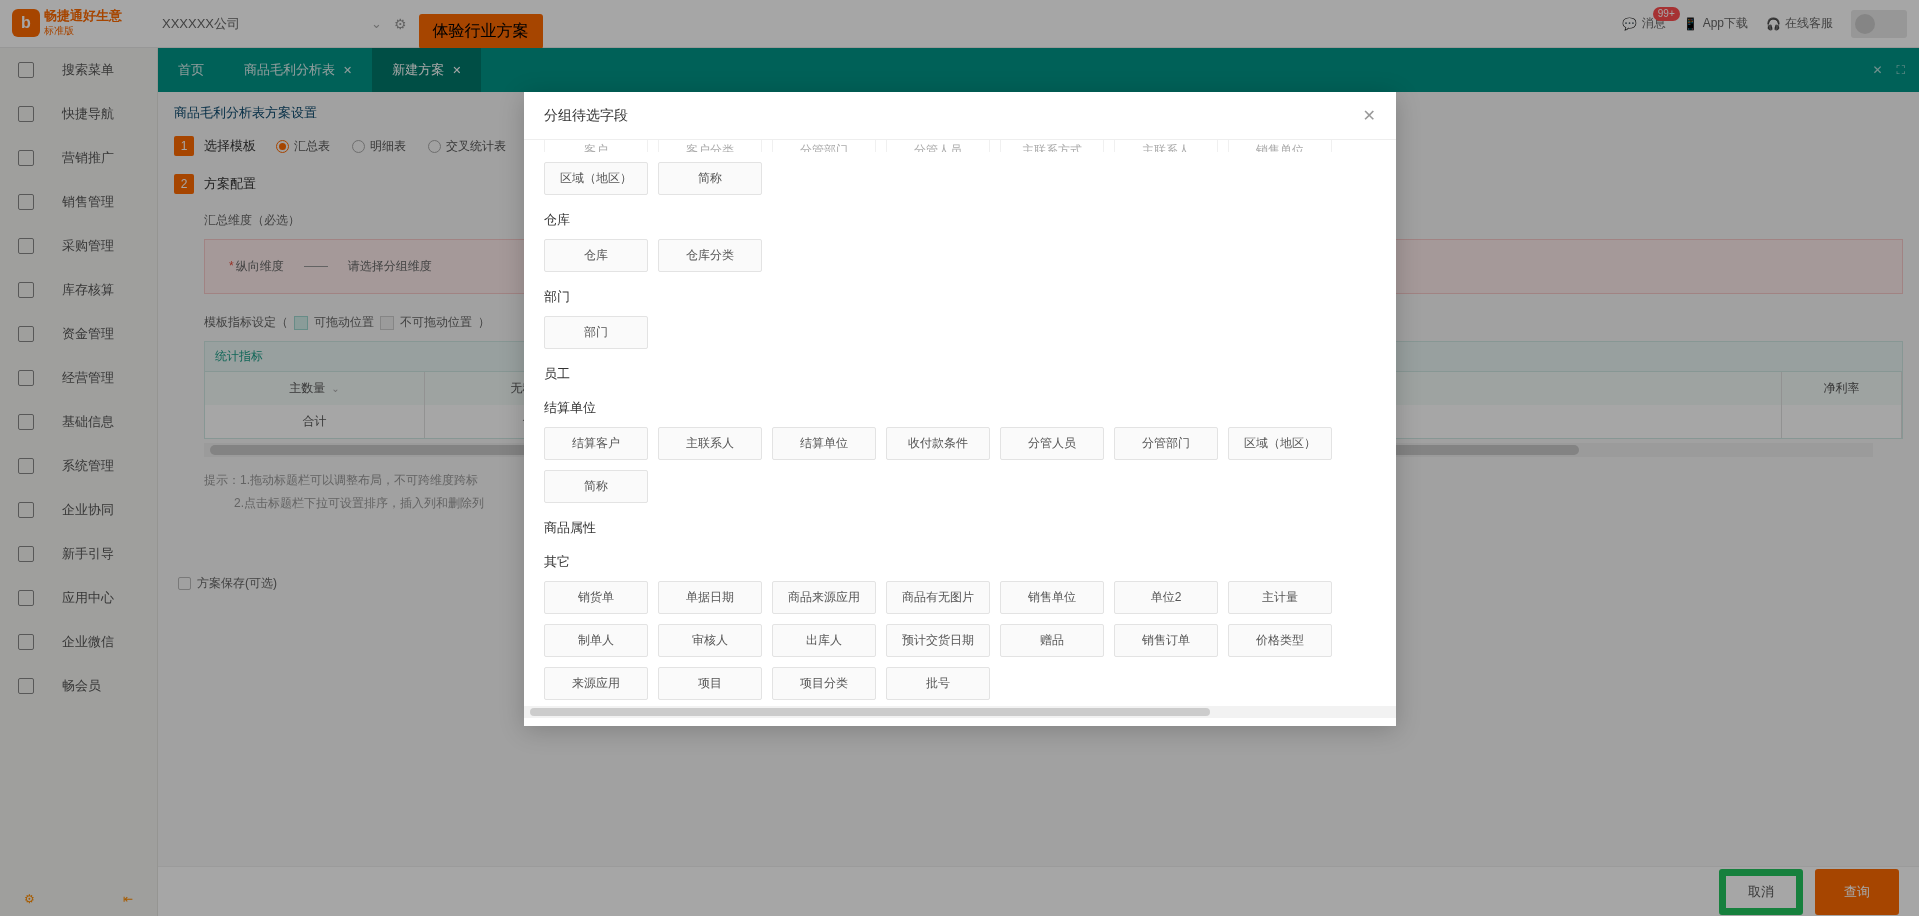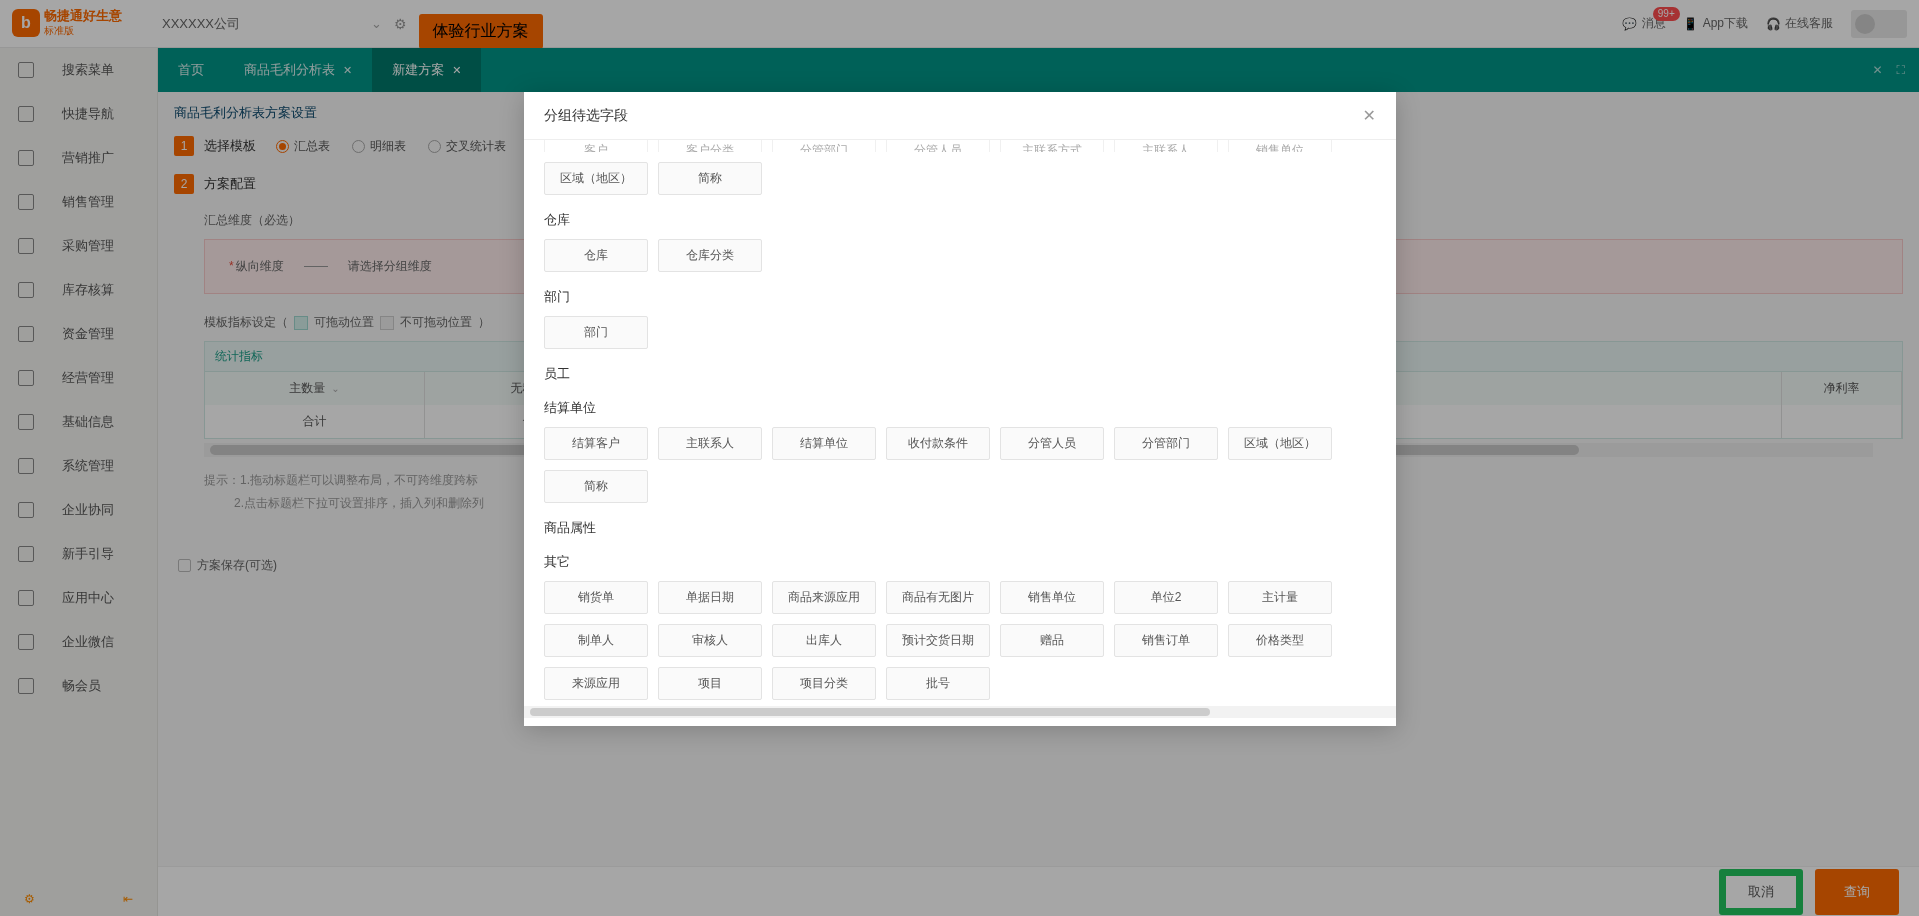--- a/index.html
+++ b/index.html
@@ -67,7 +67,7 @@
 .hscroll-thumb { position: absolute; left: 6px; top: 2px; height: 10px; width: 82%; background: #c9c9c9; border-radius: 5px; }
 .hints { margin: 12px 0 0 30px; font-size: 12px; color: #999; line-height: 1.9; }
 
-.save-row { margin-top: 42px; display:flex; align-items:center; gap:6px; font-size:12px; color:#666; margin-left: 4px;}
+.save-row { margin-top: 60px; display:flex; align-items:center; gap:6px; font-size:12px; color:#666; margin-left: 4px;}
 .checkbox { width:13px; height:13px; border:1px solid #bbb; display:inline-block; border-radius:2px;}
 
 

